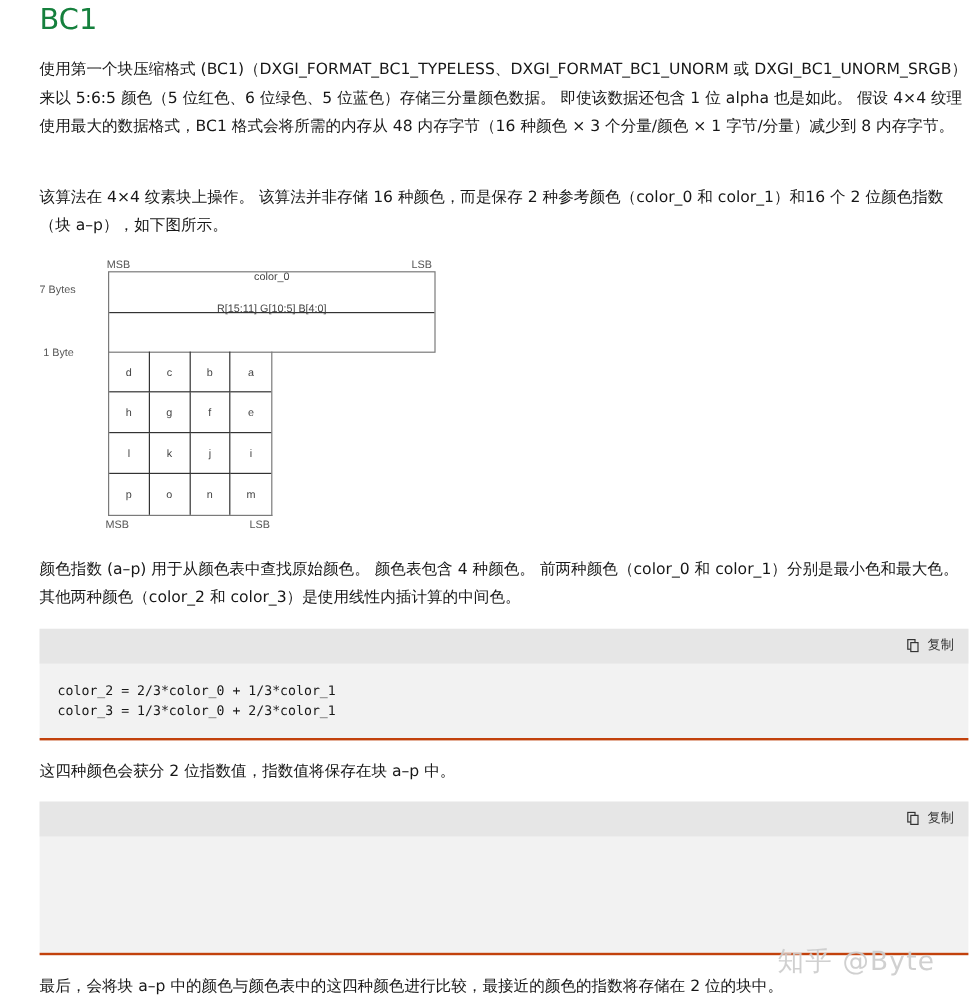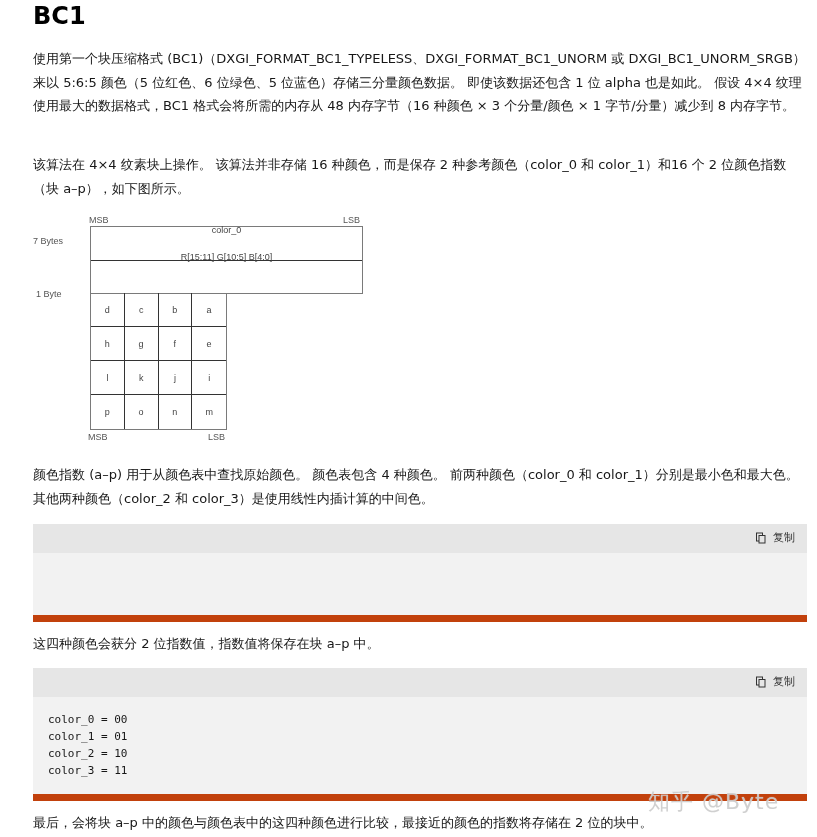--- a/index.html
+++ b/index.html
@@ -10,8 +10,8 @@
     }
     .title {
       position: absolute; left: 33px; top: 0px;
-      font-size: 24px; font-weight: 700; letter-spacing: 0;
-      color: #000000; line-height: 32px; margin: 0;
+      font-size: 24px; font-weight: 400; letter-spacing: 0;
+      color: #15803d; line-height: 32px; margin: 0;
     }
     .para {
       position: absolute; left: 33px; width: 775px;

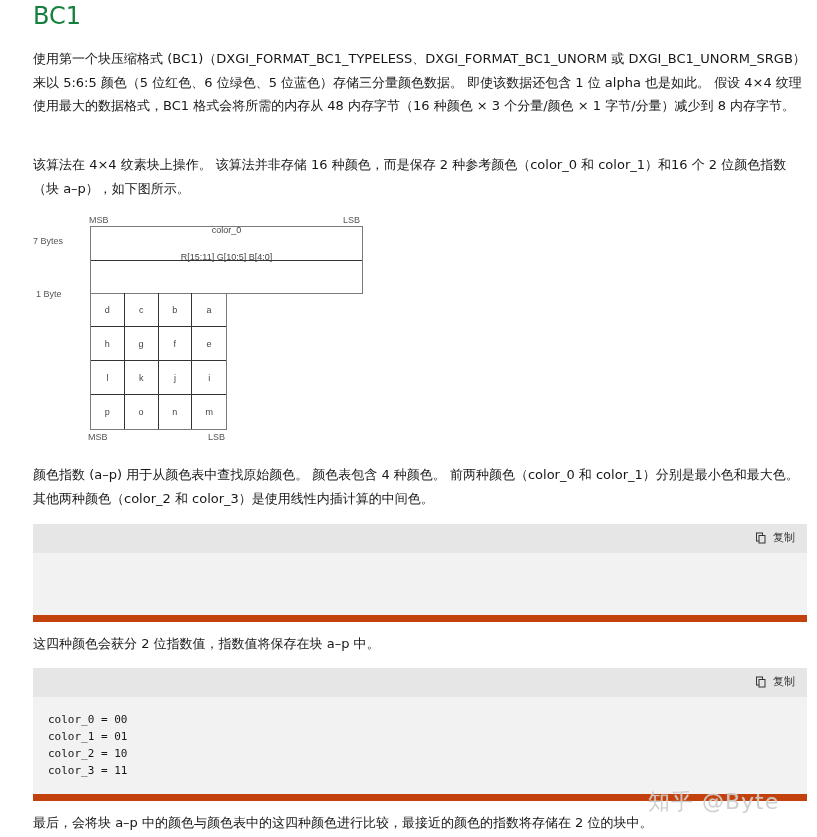--- a/index.html
+++ b/index.html
@@ -54,7 +54,7 @@
     
     .code {
       position: absolute; left: 33px; width: 774px;
-      background: #f2f2f2; border-bottom: 7px solid #c2410c;
+      background: #f2f2f2; border-bottom: 2px solid #c2410c;
     }
     .code-header {
       height: 29px; background: #e6e6e6; position: relative;

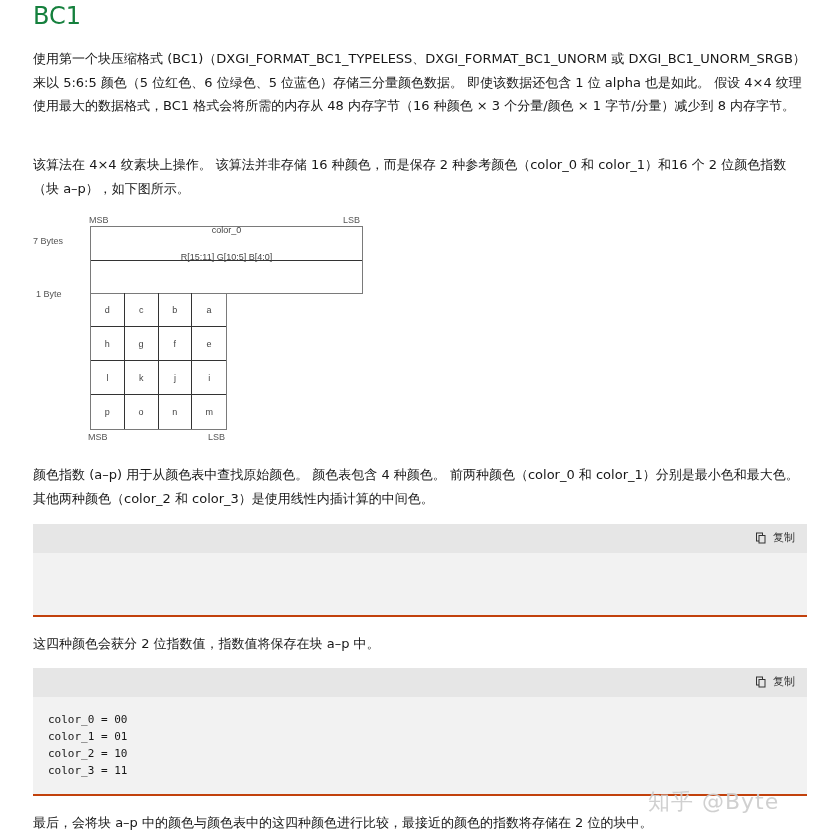--- a/index.html
+++ b/index.html
@@ -137,6 +137,8 @@
       <span>复制</span>
     </div>
   </div>
+  <div class="code-body">color_2 = 2/3*color_0 + 1/3*color_1
+color_3 = 1/3*color_0 + 2/3*color_1</div>
 </div>
 
 <p class="para" id="p4">这四种颜色会获分 2 位指数值，指数值将保存在块 a–p 中。</p>

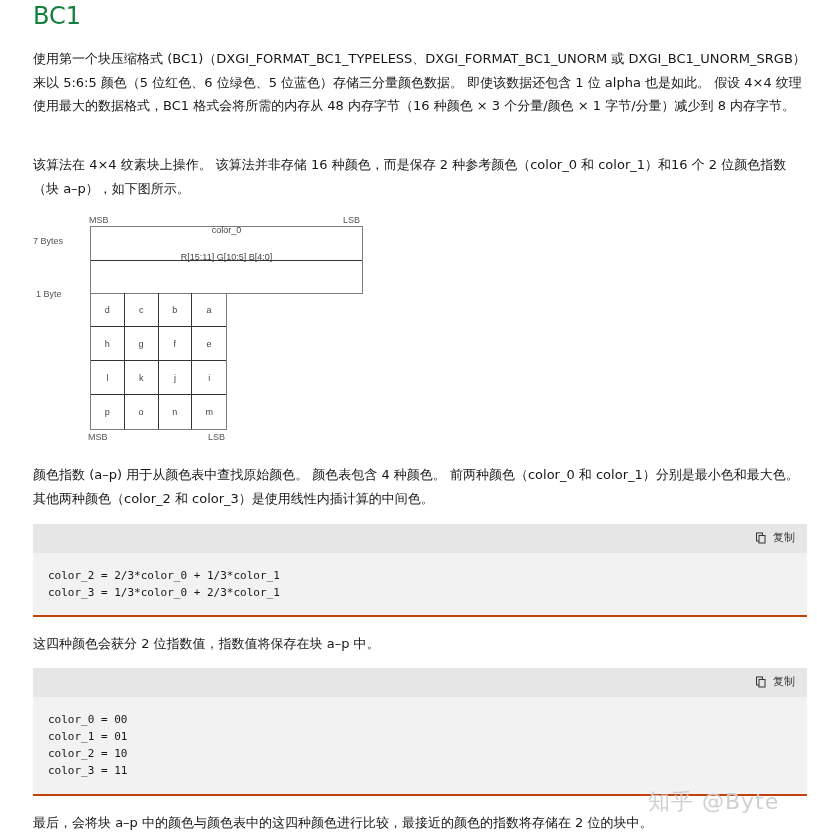--- a/index.html
+++ b/index.html
@@ -153,10 +153,6 @@
       <span>复制</span>
     </div>
   </div>
-  <div class="code-body">color_0 = 00
-color_1 = 01
-color_2 = 10
-color_3 = 11</div>
 </div>
 
 <div class="watermark">知乎 @Byte</div>

